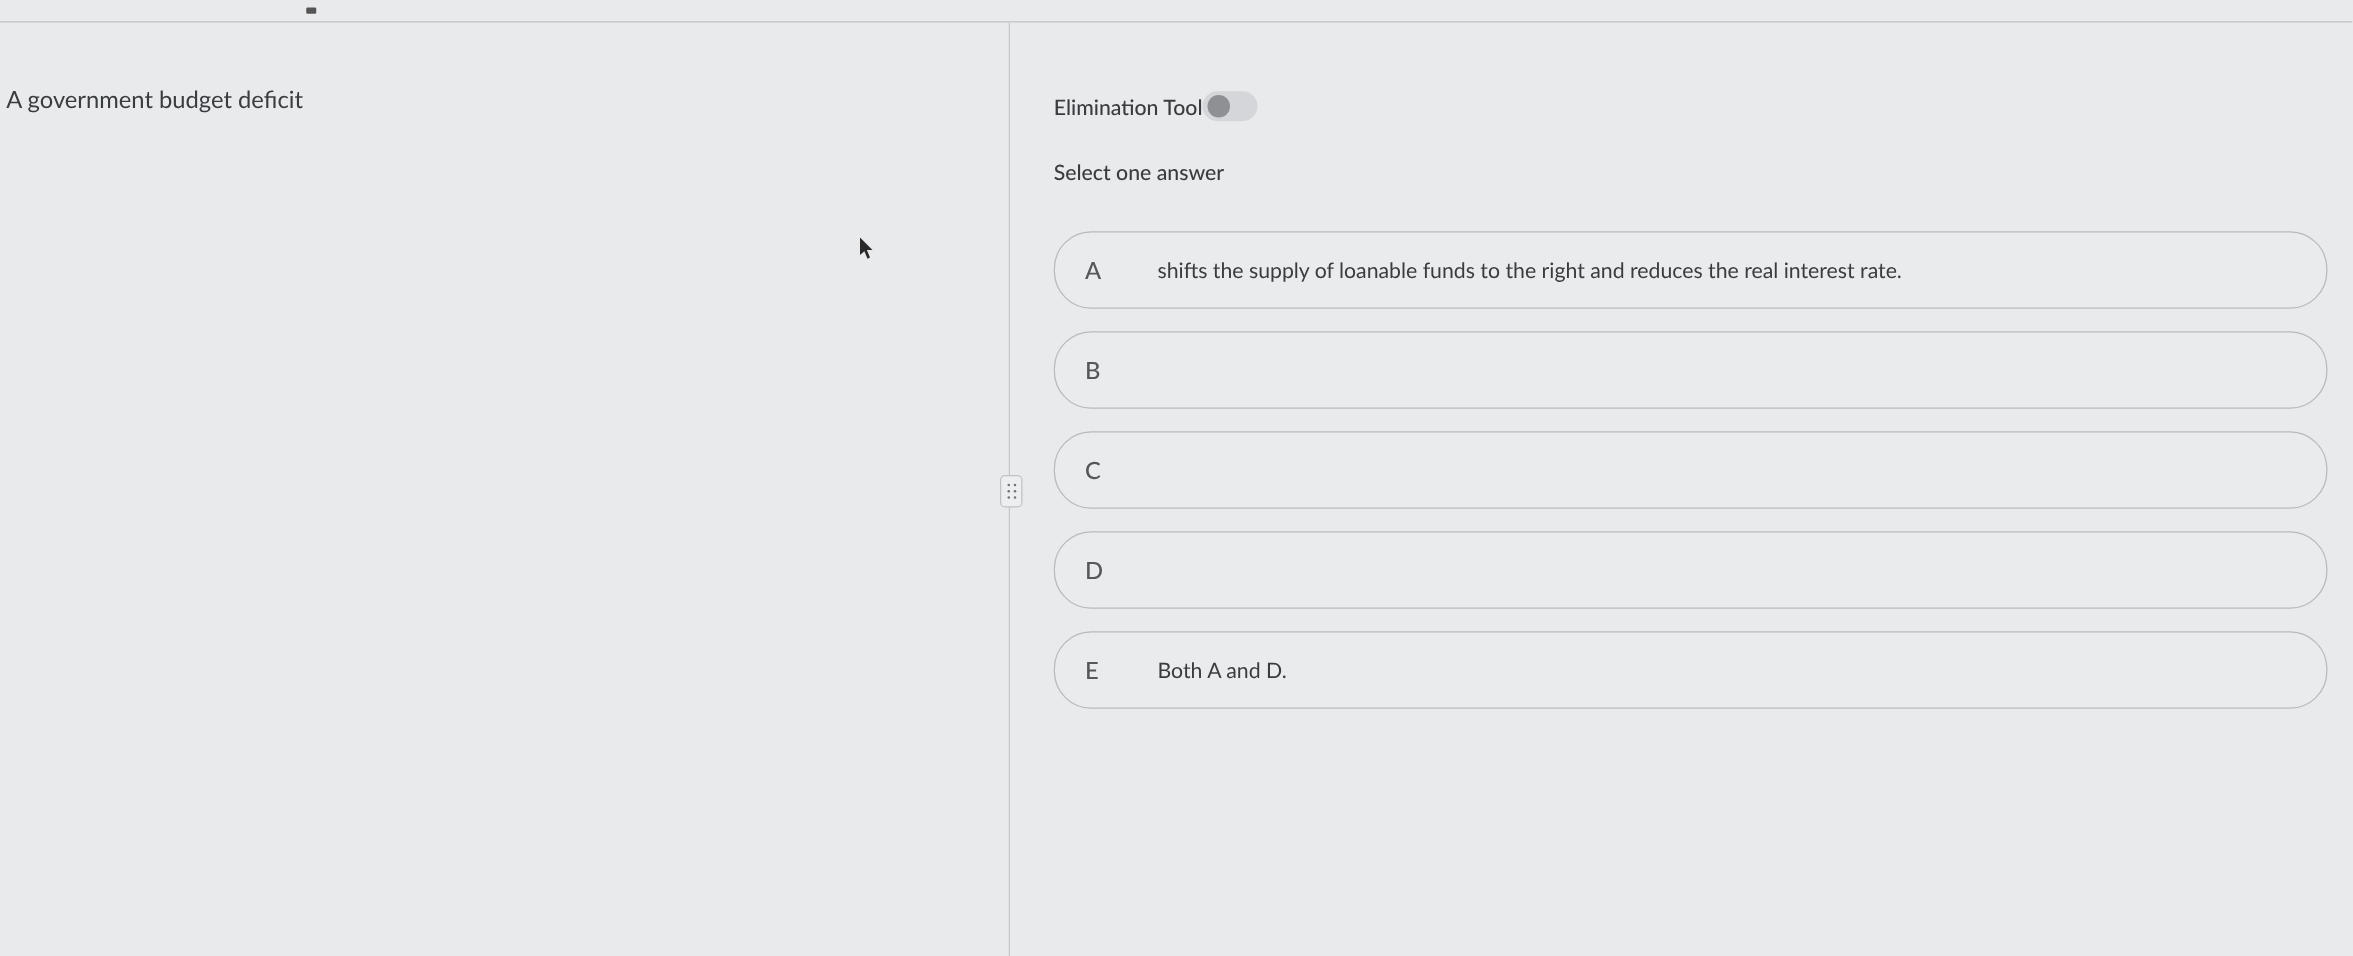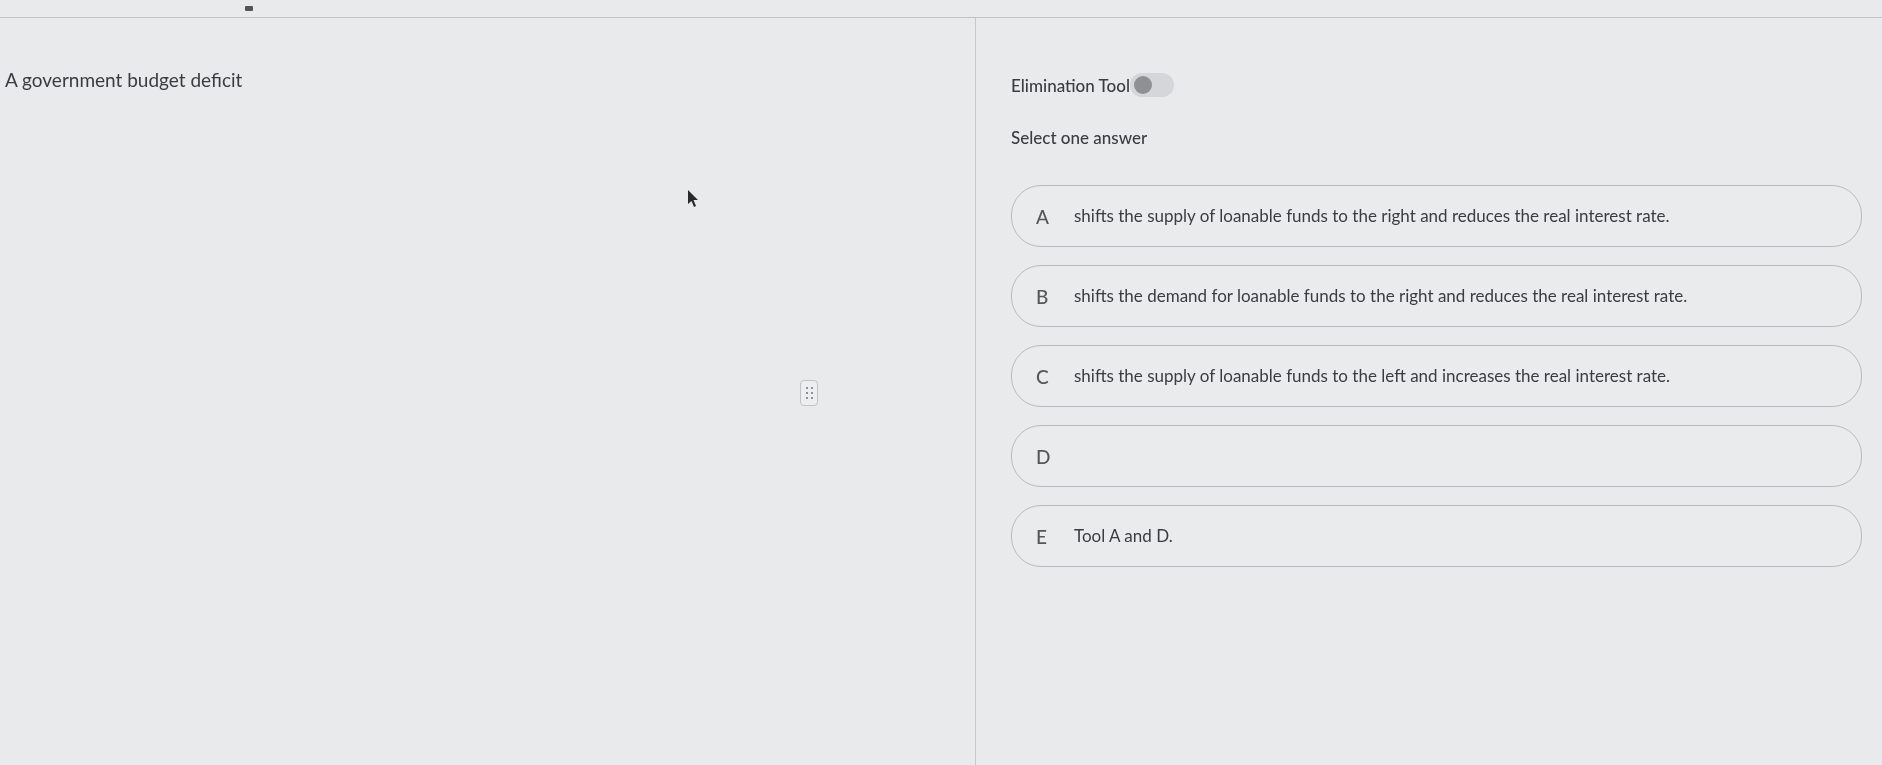--- a/index.html
+++ b/index.html
@@ -41,7 +41,7 @@
     }
     
     .question-panel {
-      width: 976px;
+      width: 808px;
       padding: 50px 0 0 5px;
       border-right: 1px solid #c5c7ca;
       position: relative;

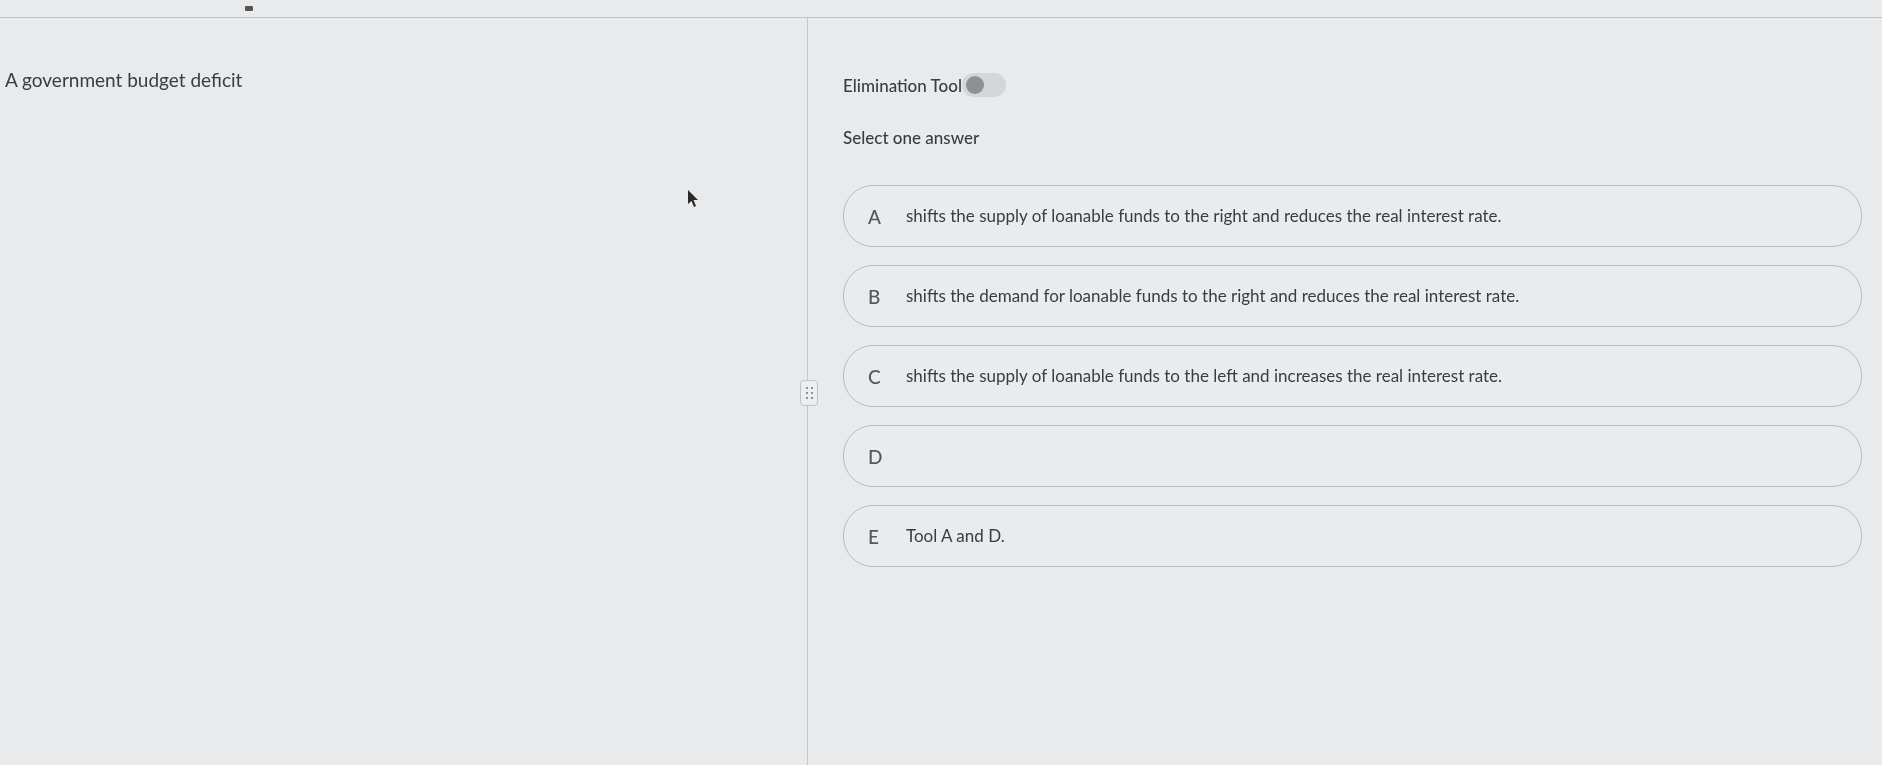--- a/index.html
+++ b/index.html
@@ -163,6 +163,7 @@
       font-size: 17px;
       color: #3a3d40;
       line-height: 1.5;
+      margin-left: 20px;
     }
   </style>
 </head>

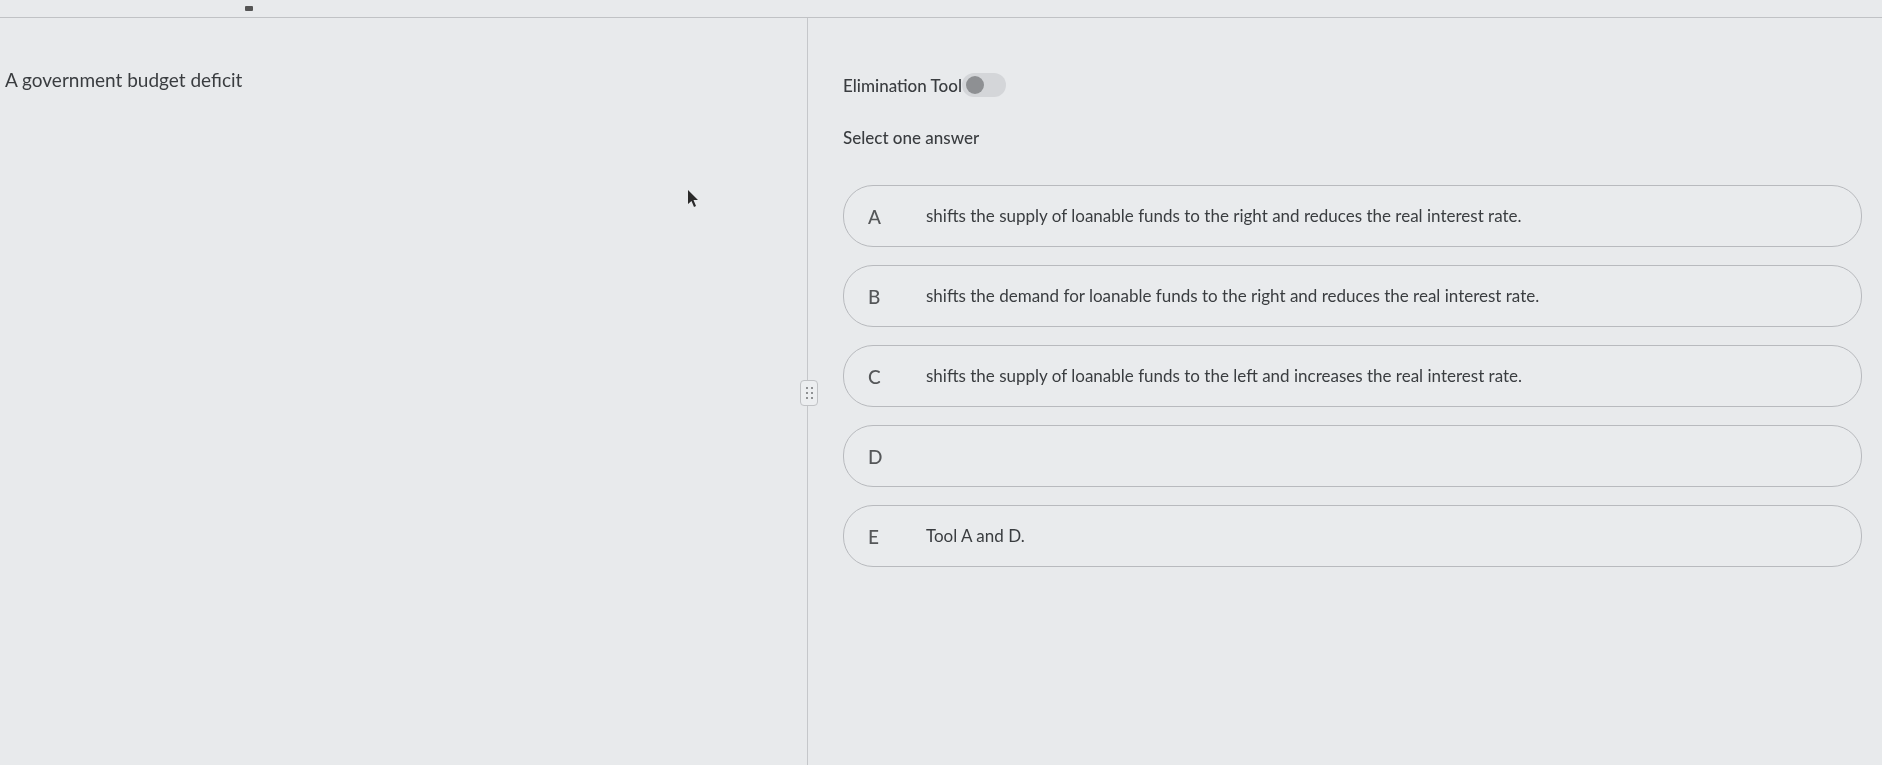--- a/index.html
+++ b/index.html
@@ -212,7 +212,6 @@
 
     <div class="answer-option">
       <span class="option-letter">B</span>
-      <span class="option-text">shifts the demand for loanable funds to the right and reduces the real interest rate.</span>
     </div>
 
     <div class="answer-option">

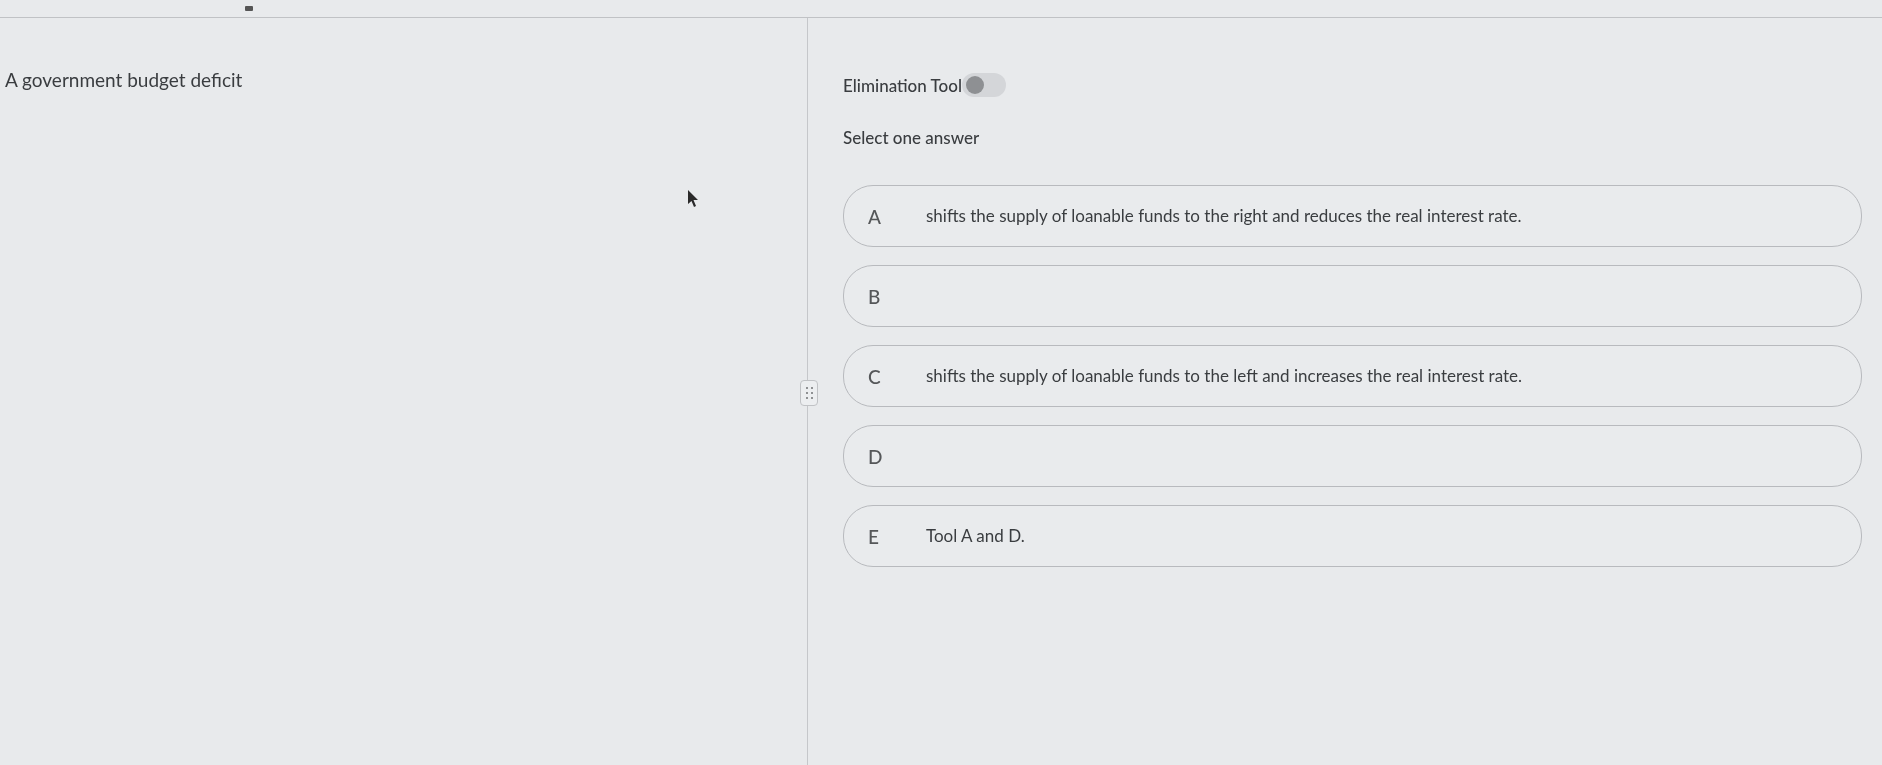--- a/index.html
+++ b/index.html
@@ -216,7 +216,6 @@
 
     <div class="answer-option">
       <span class="option-letter">C</span>
-      <span class="option-text">shifts the supply of loanable funds to the left and increases the real interest rate.</span>
     </div>
 
     <div class="answer-option">

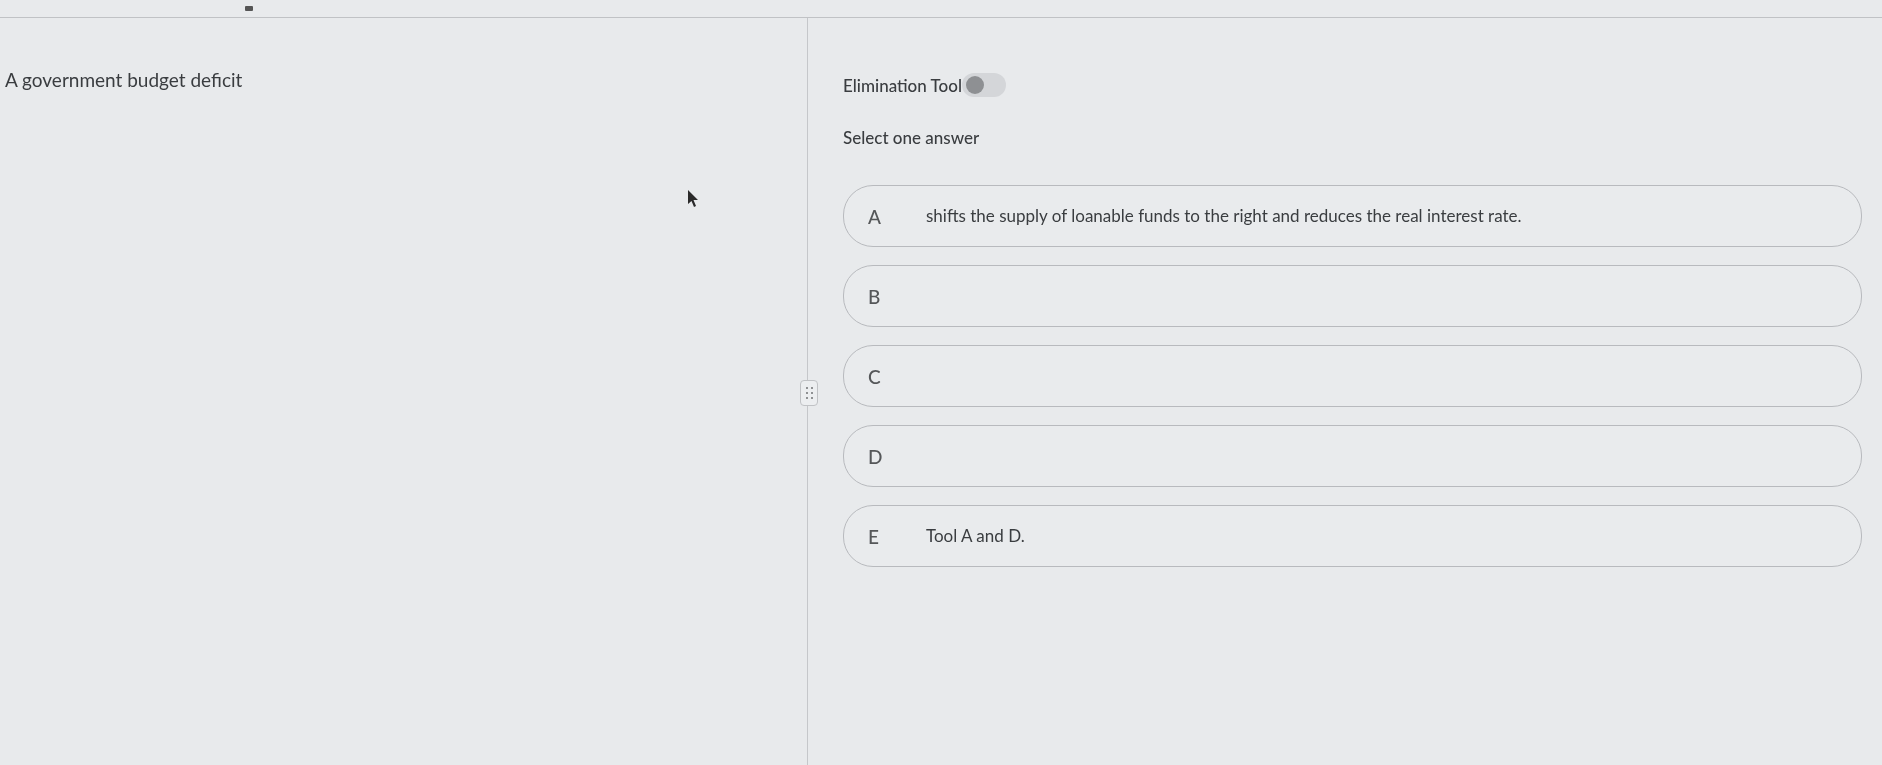--- a/index.html
+++ b/index.html
@@ -224,7 +224,7 @@
 
     <div class="answer-option">
       <span class="option-letter">E</span>
-      <span class="option-text">Tool A and D.</span>
+      <span class="option-text">Both A and D.</span>
     </div>
 
   </div>

